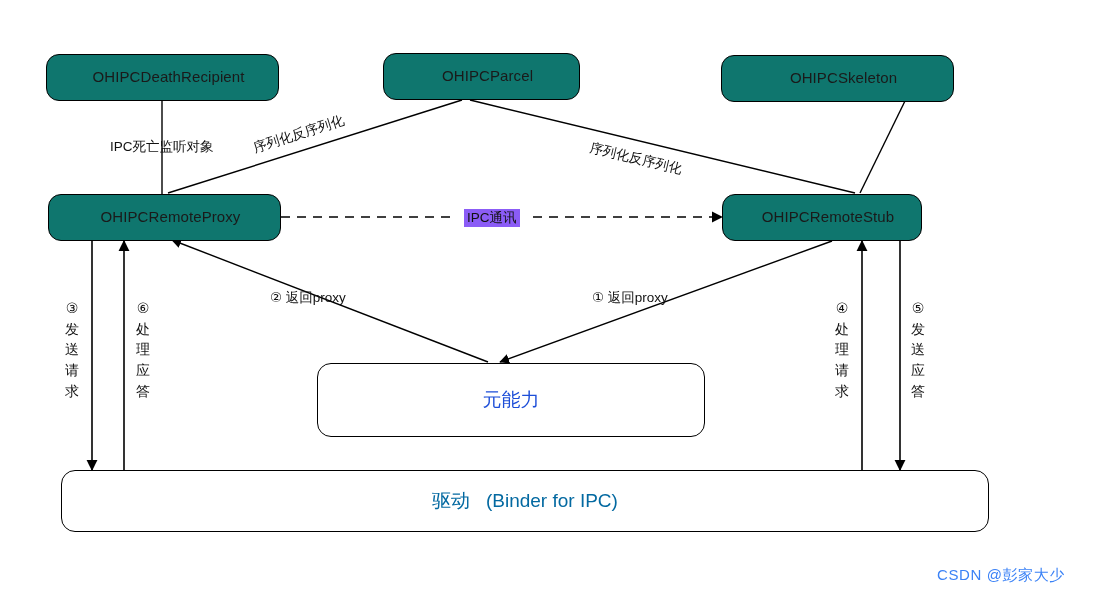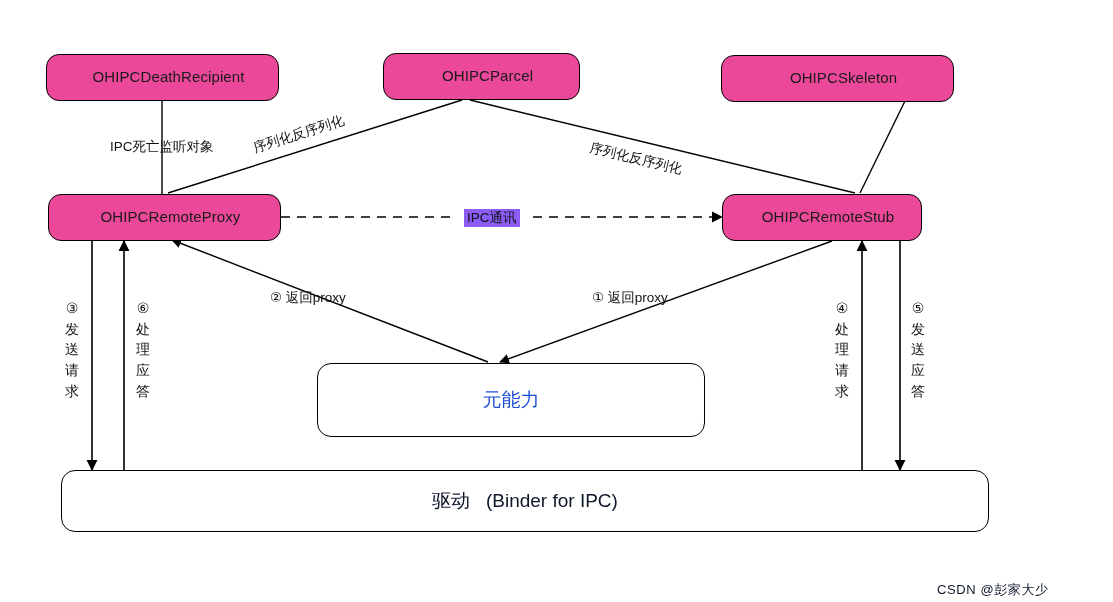--- a/index.html
+++ b/index.html
@@ -38,7 +38,7 @@
     line-height: 1.25;
   }
   .node-yellow {
-    background: #ec4899;
+    background: #0f766e;
     border-radius: 13px;
     font-size: 15px;
     letter-spacing: 0.1px;

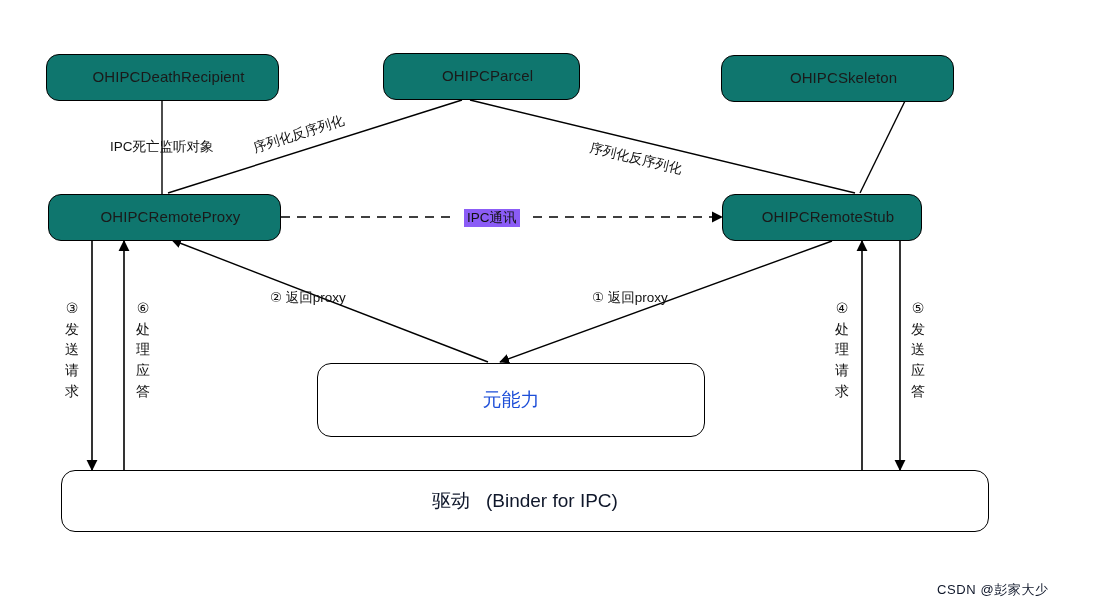--- a/index.html
+++ b/index.html
@@ -59,7 +59,7 @@
   }
   .driver-label {
     font-size: 19px;
-    color: #0f172a;
+    color: #0369a1;
     white-space: pre;
   }
   .edge-label {

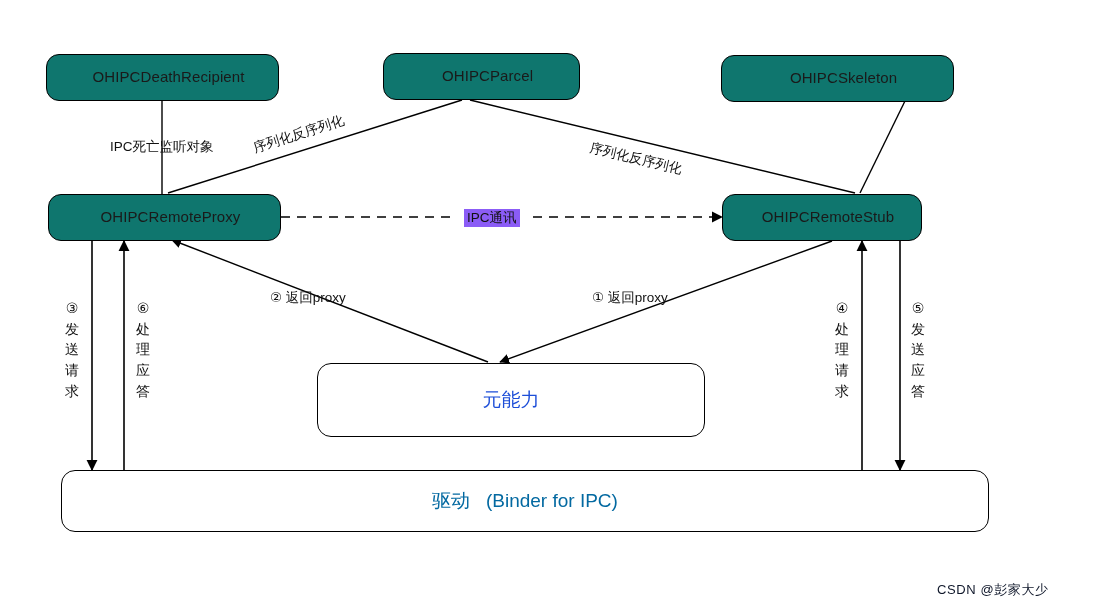--- a/index.html
+++ b/index.html
@@ -83,11 +83,10 @@
   .vlabel span { display: block; }
   .watermark {
     position: absolute;
-    font-size: 13px;
-    color: #0f172a;
+    font-size: 15px;
+    color: #3b82f6;
     letter-spacing: 0.6px;
     white-space: nowrap;
-    margin-top: 15px;
   }
 </style>
 </head>

